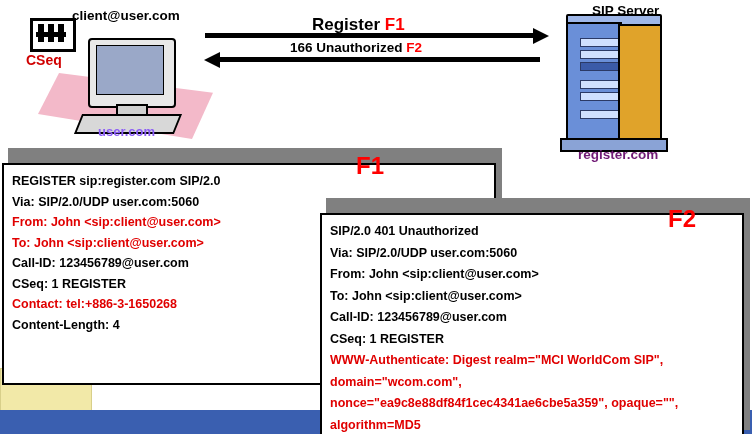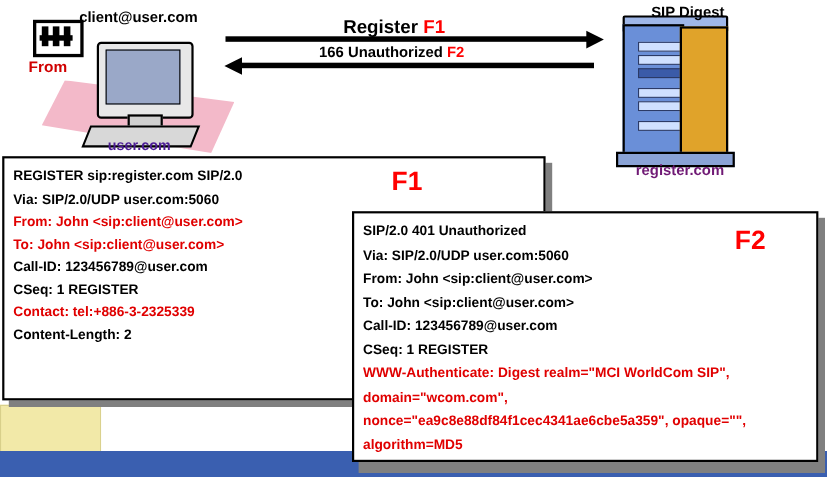--- a/index.html
+++ b/index.html
@@ -292,7 +292,7 @@
     <div id="server-base"></div>
   </div>
 
-  <div class="lbl lbl-black" id="sipserver-label">SIP Digest</div>
+  <div class="lbl lbl-black" id="sipserver-label">SIP Server</div>
 
   <div class="lbl" id="registercom-label">register.com</div>
 

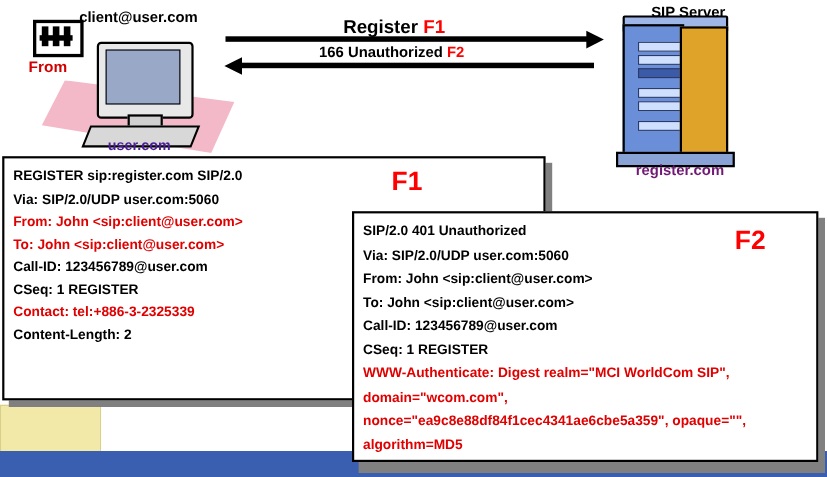--- a/index.html
+++ b/index.html
@@ -274,7 +274,7 @@
 
   <div class="lbl lbl-black" id="client-label">client@user.com</div>
 
-  <div class="lbl" id="john-label">From</div>
+  <div class="lbl" id="john-label">CSeq</div>
 
   <div class="lbl" id="usercom-label">user.com</div>
 

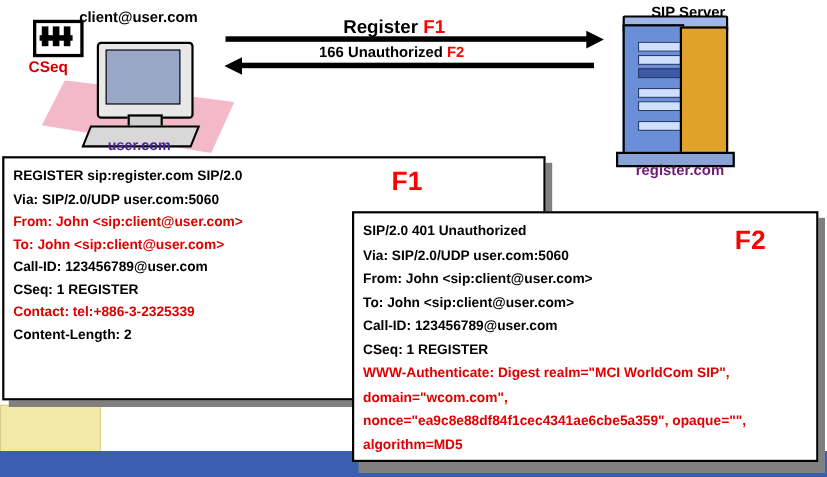--- a/index.html
+++ b/index.html
@@ -31,7 +31,7 @@
 
   #client-label { left: 72px;  top: 8px;  font-size: 13.5px; }
   #john-label   { left: 26px;  top: 52px; color: #d00000; font-size: 14px; }
-  #usercom-label{ left: 98px;  top: 124px; color: #4c1d95; font-size: 13px; }
+  #usercom-label{ left: 98px;  top: 124px; color: #8b5cf6; font-size: 13px; }
   #sipserver-label { left: 592px; top: 3px; font-size: 13.5px; }
   #registercom-label { left: 578px; top: 147px; color: #701a75; font-size: 13.5px; }
 

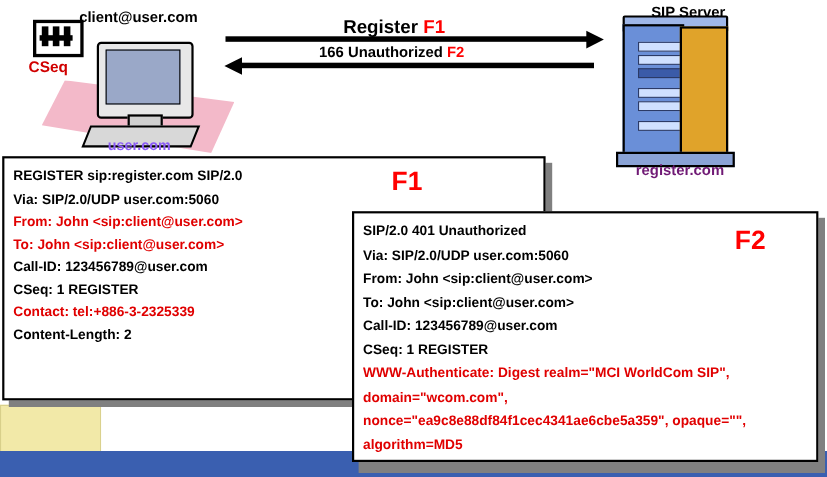--- a/index.html
+++ b/index.html
@@ -186,6 +186,7 @@
     background: #ffffff;
     border: 2px solid #000000;
     box-sizing: border-box;
+    margin-top: 21px;
   }
   #f1-shadow {
     position: absolute;

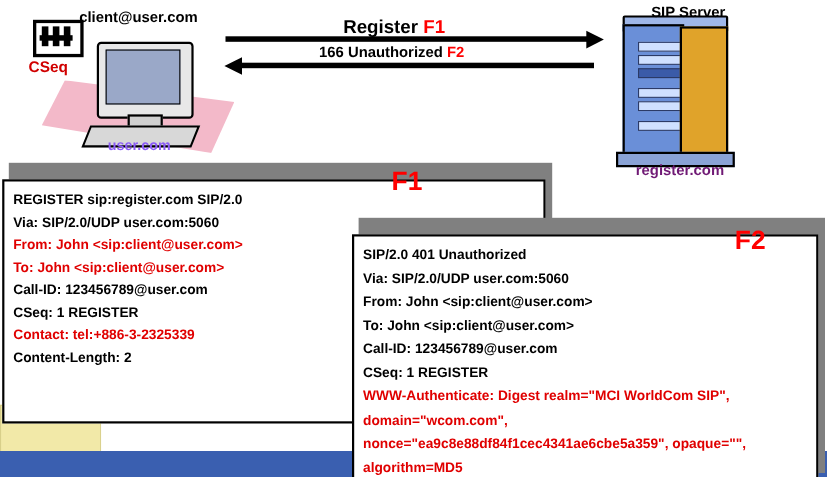--- a/index.html
+++ b/index.html
@@ -313,7 +313,7 @@
     <div class="msg-line red">To: John &lt;sip:client@user.com&gt;</div>
     <div class="msg-line">Call-ID: 123456789@user.com</div>
     <div class="msg-line">CSeq: 1 REGISTER</div>
-    <div class="msg-line red">Contact: tel:+886-3-2325339</div>
+    <div class="msg-line red">Contact: tel:+886-3-1650268</div>
     <div class="msg-line">Content-Length: 2</div>
   </div>
   <div class="f-tag" id="f1-tag">F1</div>

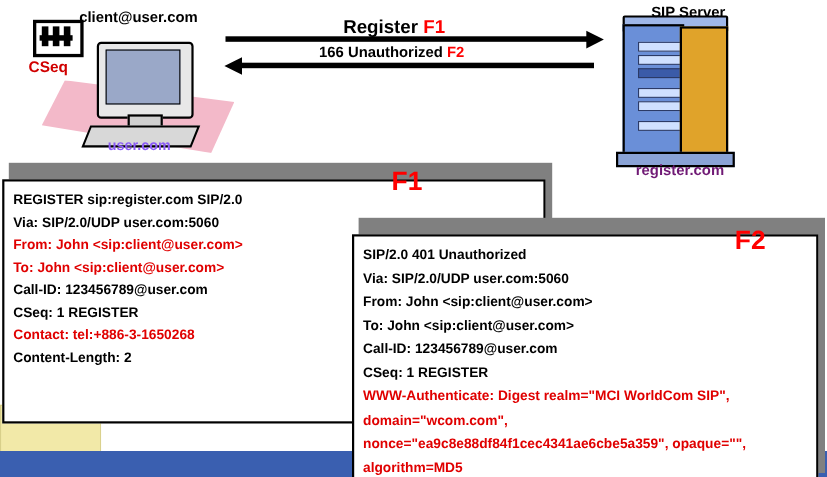--- a/index.html
+++ b/index.html
@@ -314,7 +314,7 @@
     <div class="msg-line">Call-ID: 123456789@user.com</div>
     <div class="msg-line">CSeq: 1 REGISTER</div>
     <div class="msg-line red">Contact: tel:+886-3-1650268</div>
-    <div class="msg-line">Content-Length: 2</div>
+    <div class="msg-line">Content-Length: 4</div>
   </div>
   <div class="f-tag" id="f1-tag">F1</div>
 

